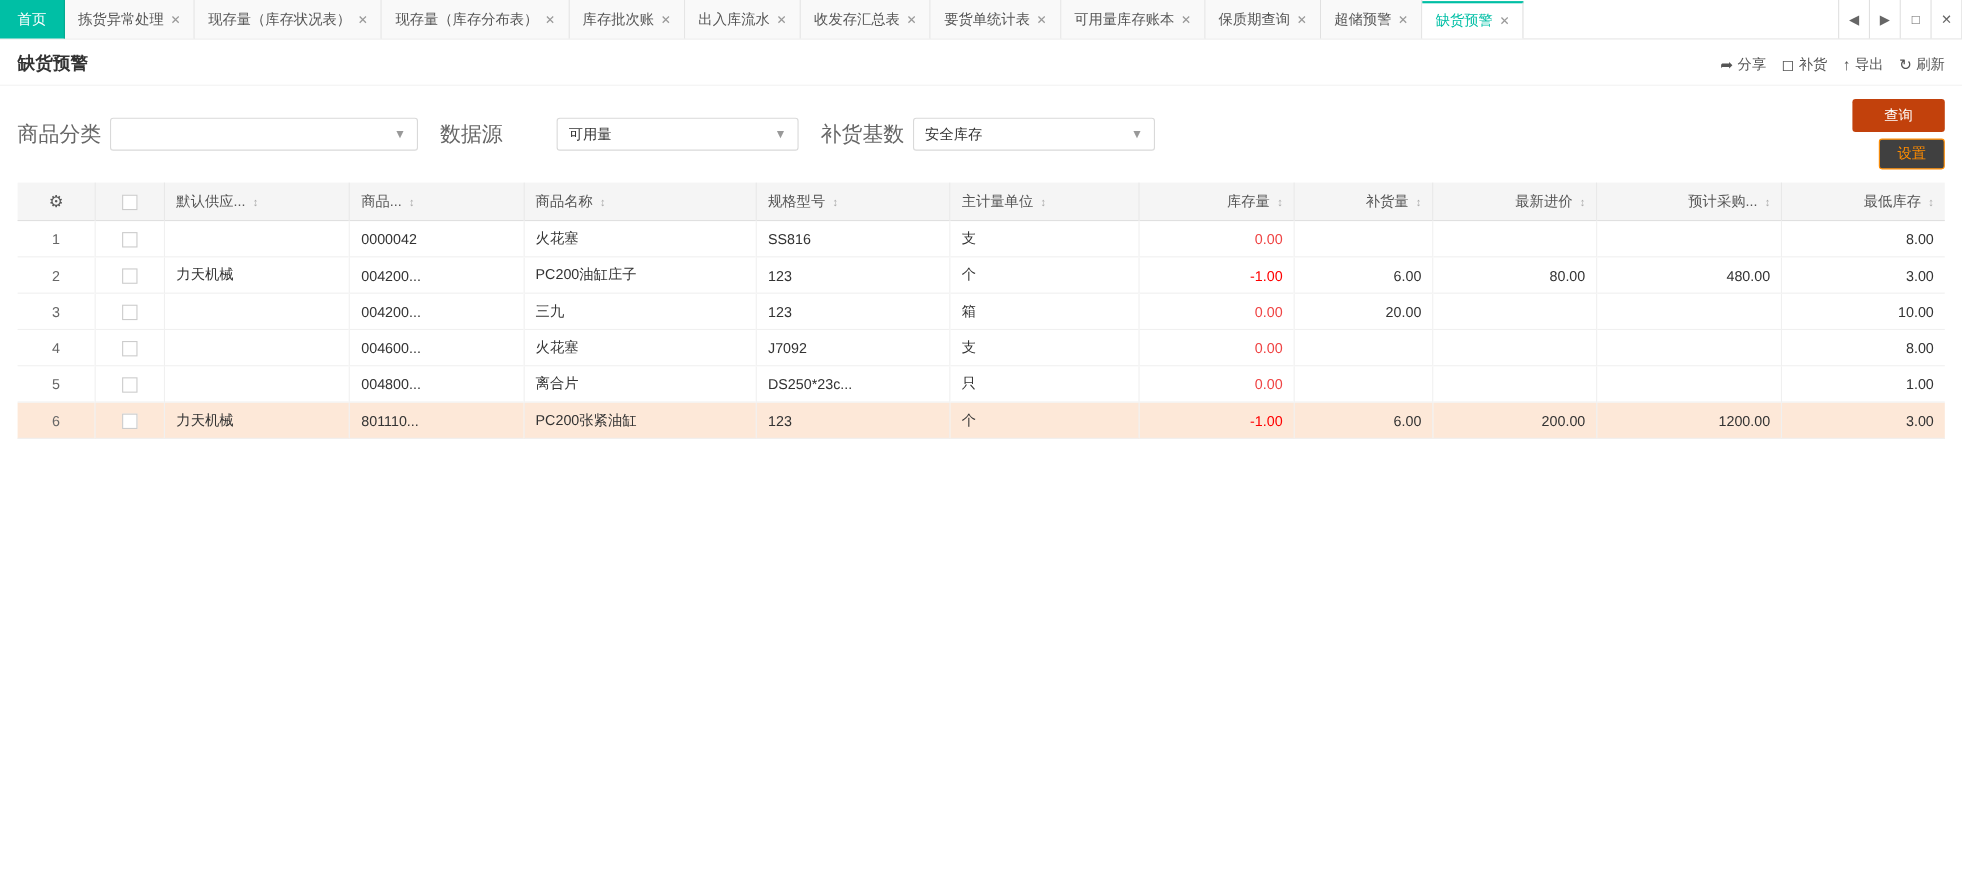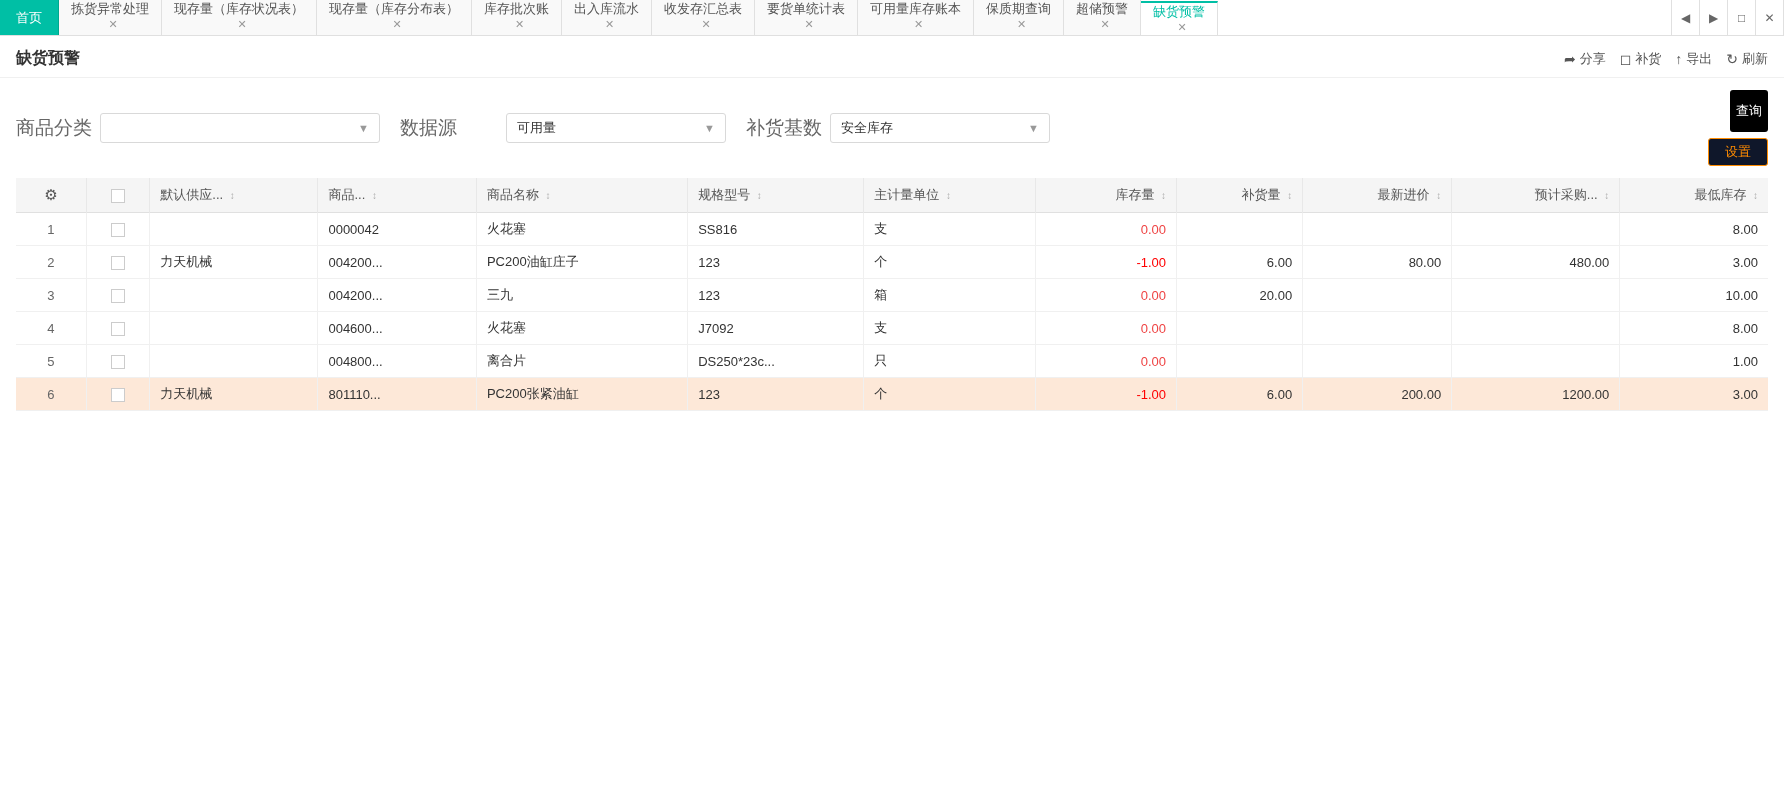--- a/index.html
+++ b/index.html
@@ -26,7 +26,6 @@
       color: #555;
       background: #f9f9f9;
       min-width: fit-content;
-      flex-direction: column;
     }
     .tab-item.active {
       background: #fff;

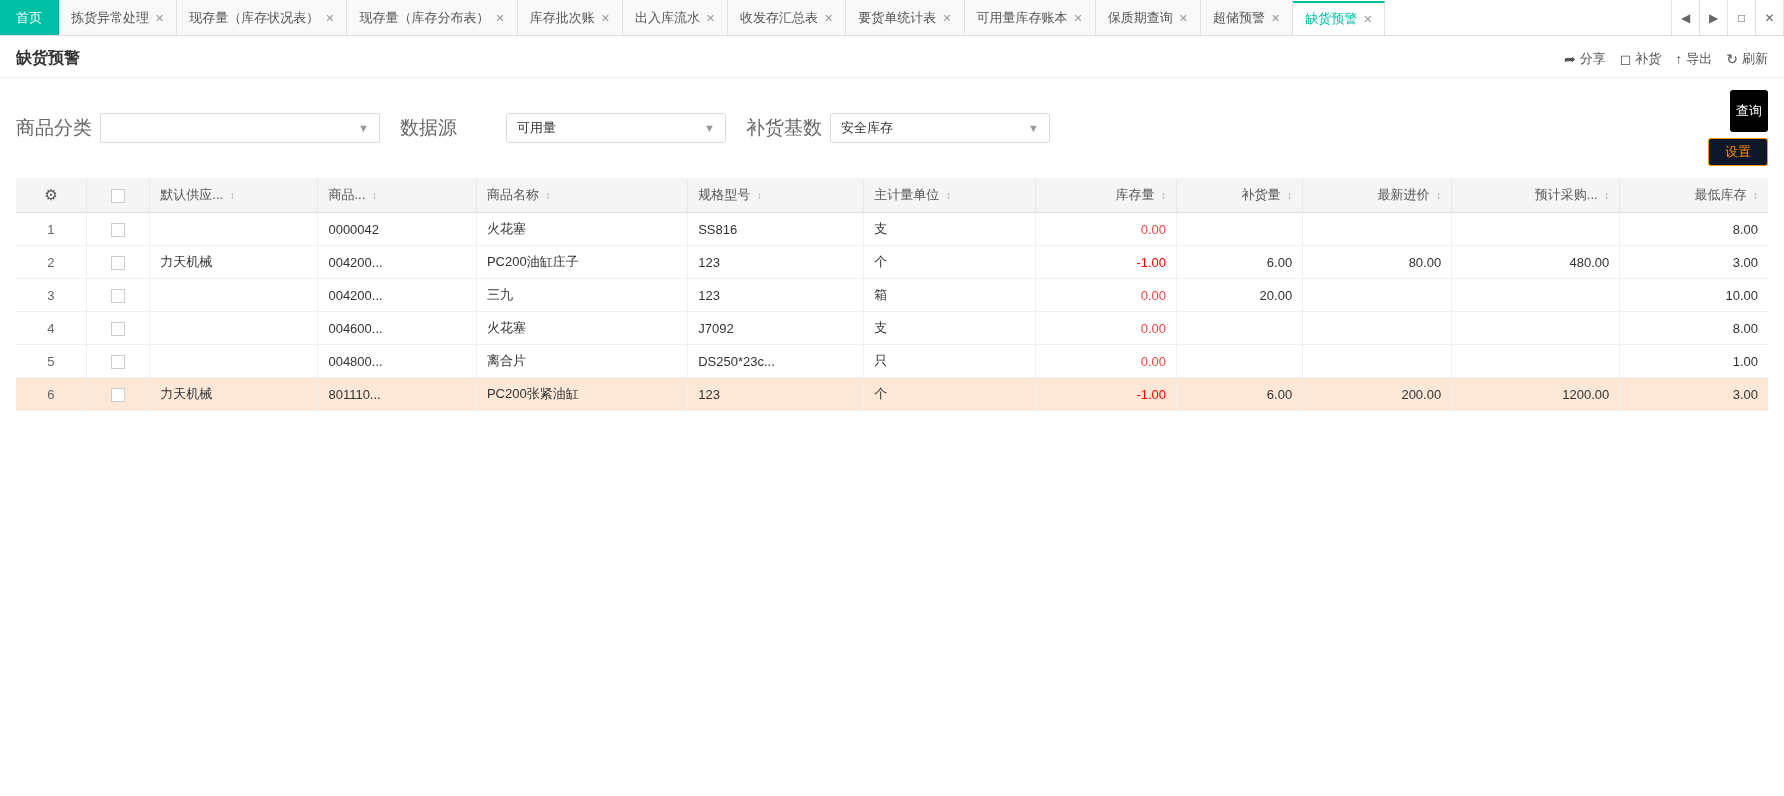--- a/index.html
+++ b/index.html
@@ -149,14 +149,14 @@
       align-items: flex-end;
     }
     .btn-query {
-      background: #000000;
+      background: #c2410c;
       color: #fff;
       border: none;
       border-radius: 3px;
-      padding: 5px 6px;
-      cursor: pointer;
-      font-size: 13px;
-      height: 42px;
+      padding: 5px 29px;
+      cursor: pointer;
+      font-size: 13px;
+      height: 30px;
     }
     .btn-settings {
       background: #0f172a;

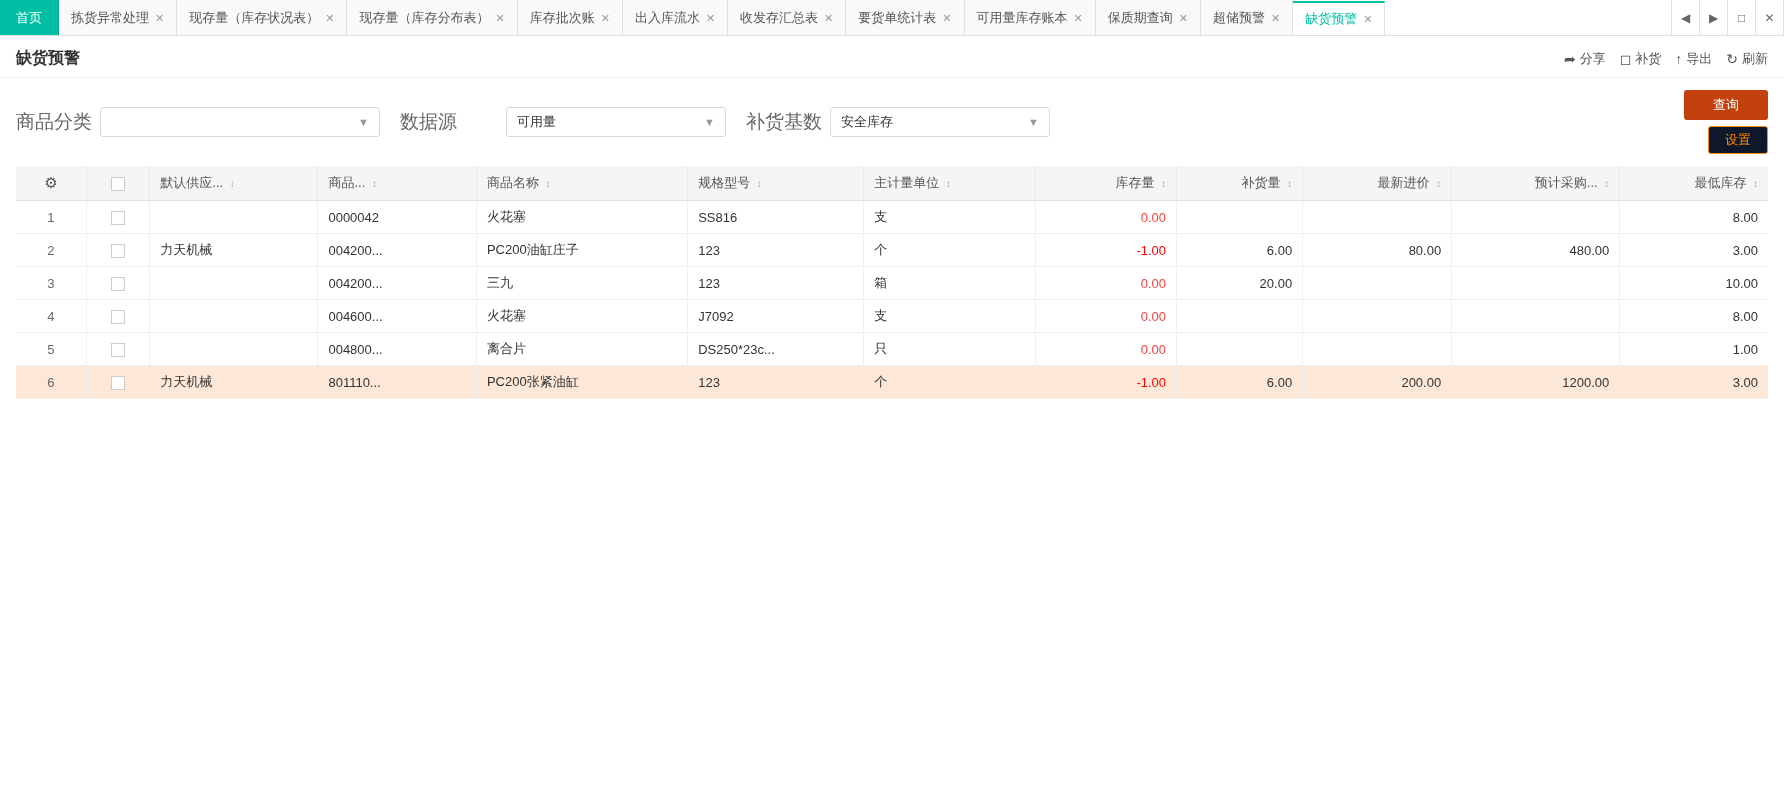--- a/index.html
+++ b/index.html
@@ -159,7 +159,7 @@
       height: 30px;
     }
     .btn-settings {
-      background: #0f172a;
+      background: #404040;
       color: #ff8c00;
       border: 1px solid #ff8c00;
       border-radius: 3px;

